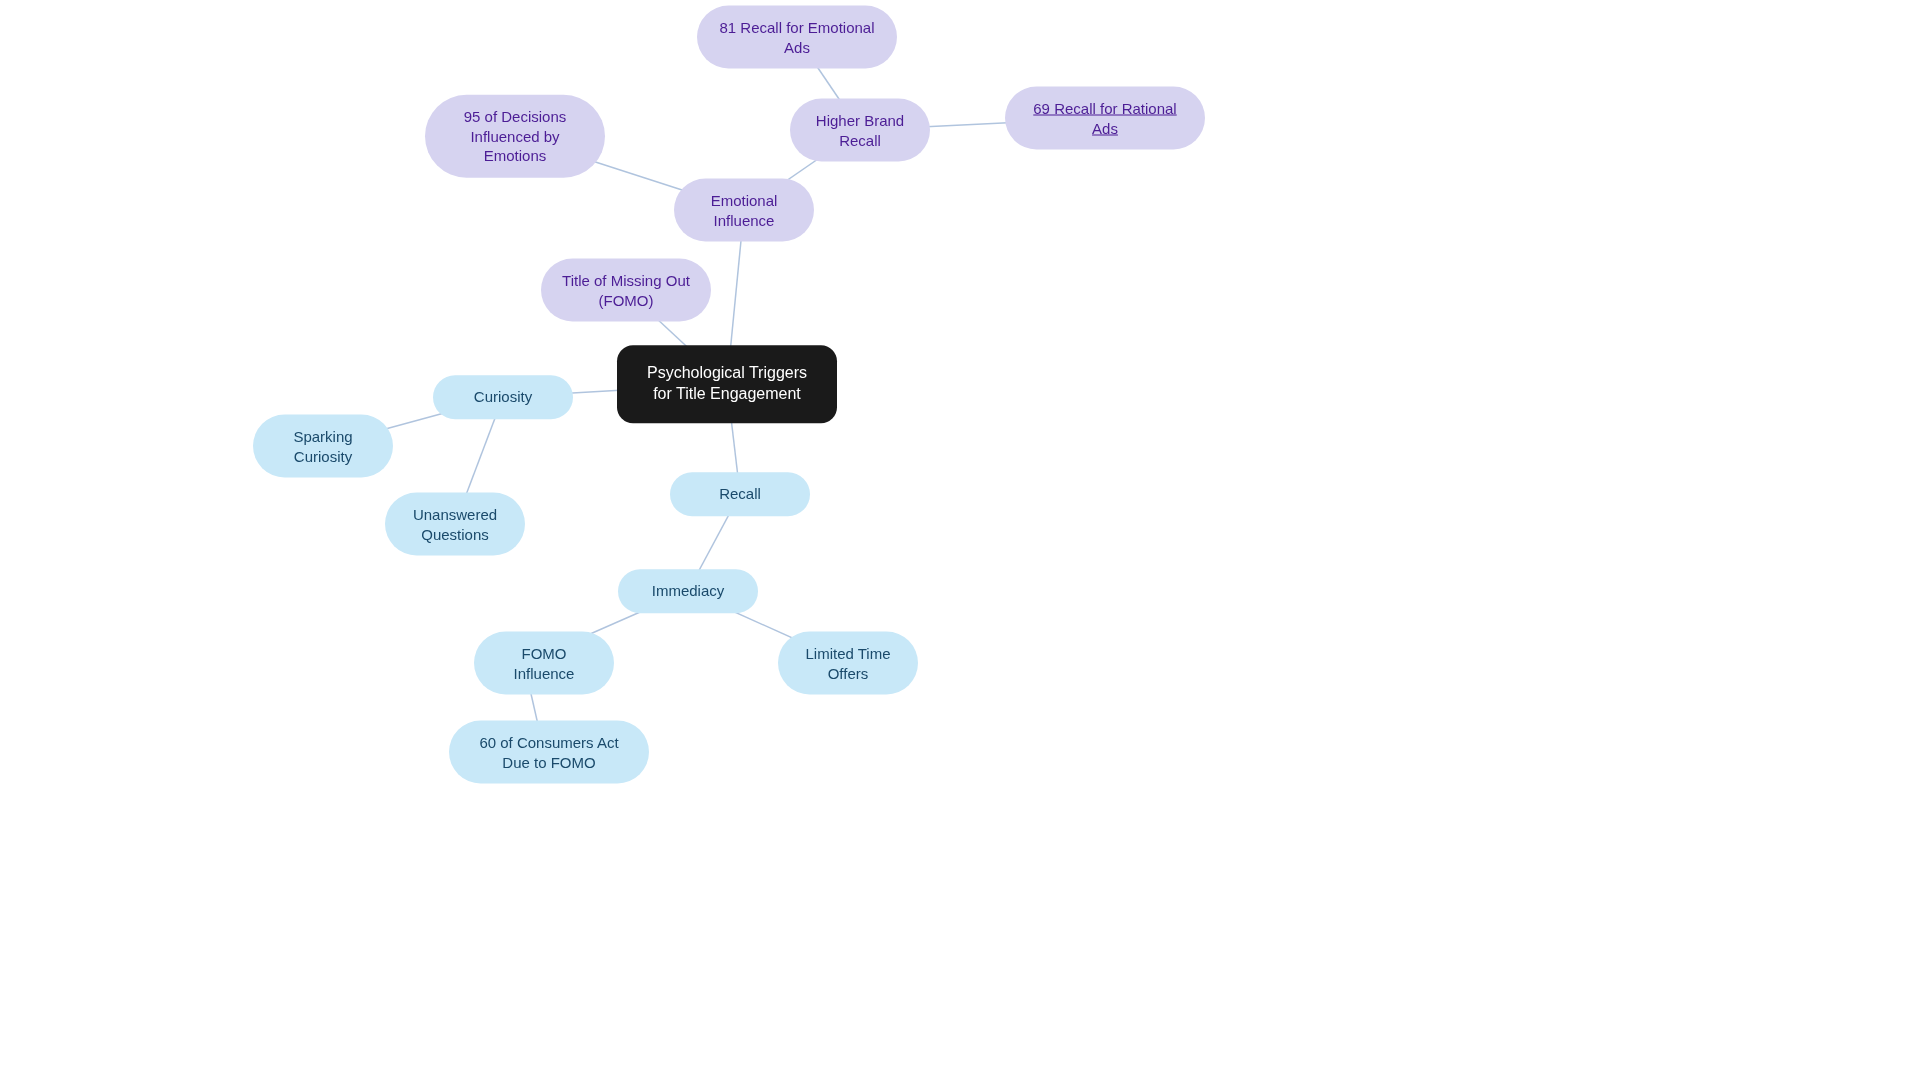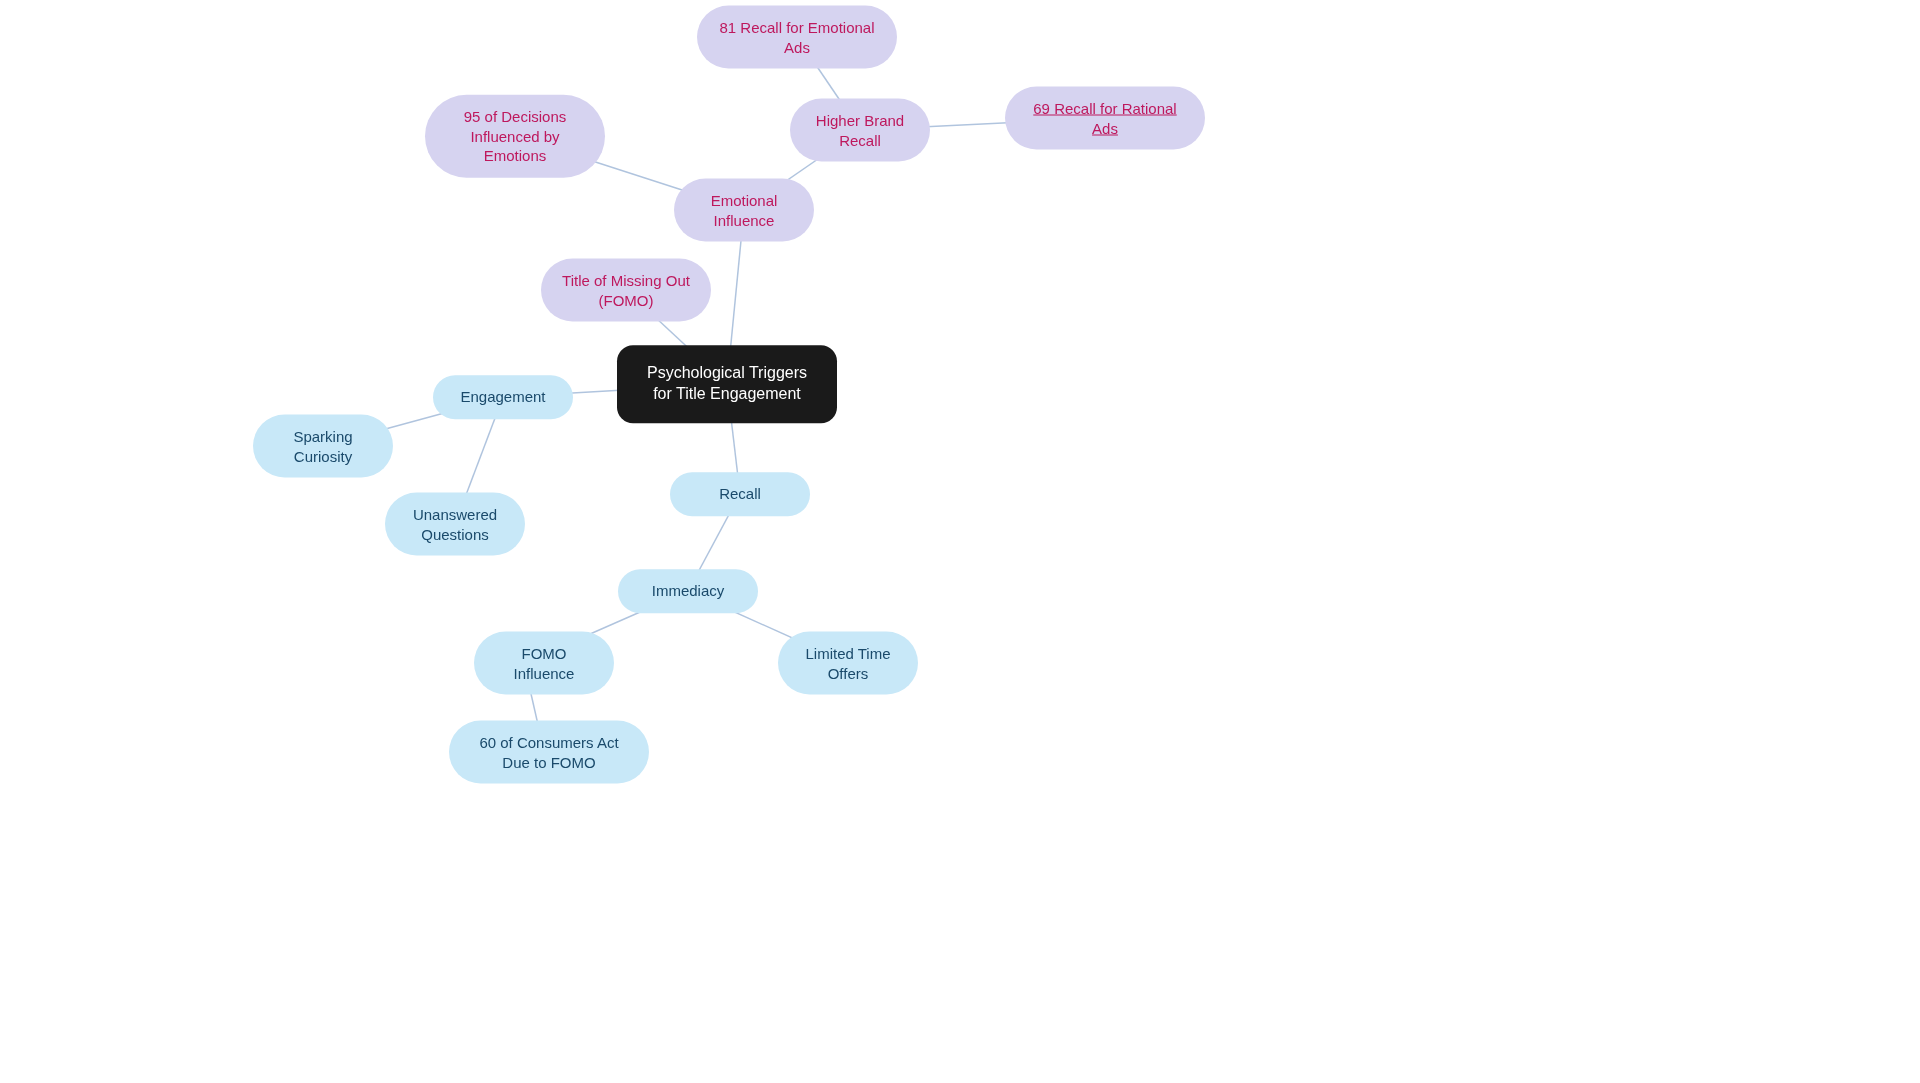--- a/index.html
+++ b/index.html
@@ -53,7 +53,7 @@
 
     .node-purple {
       background: #d6d3f0;
-      color: #be185d;
+      color: #4c1d95;
       border: none;
       justify-content: center;
     }

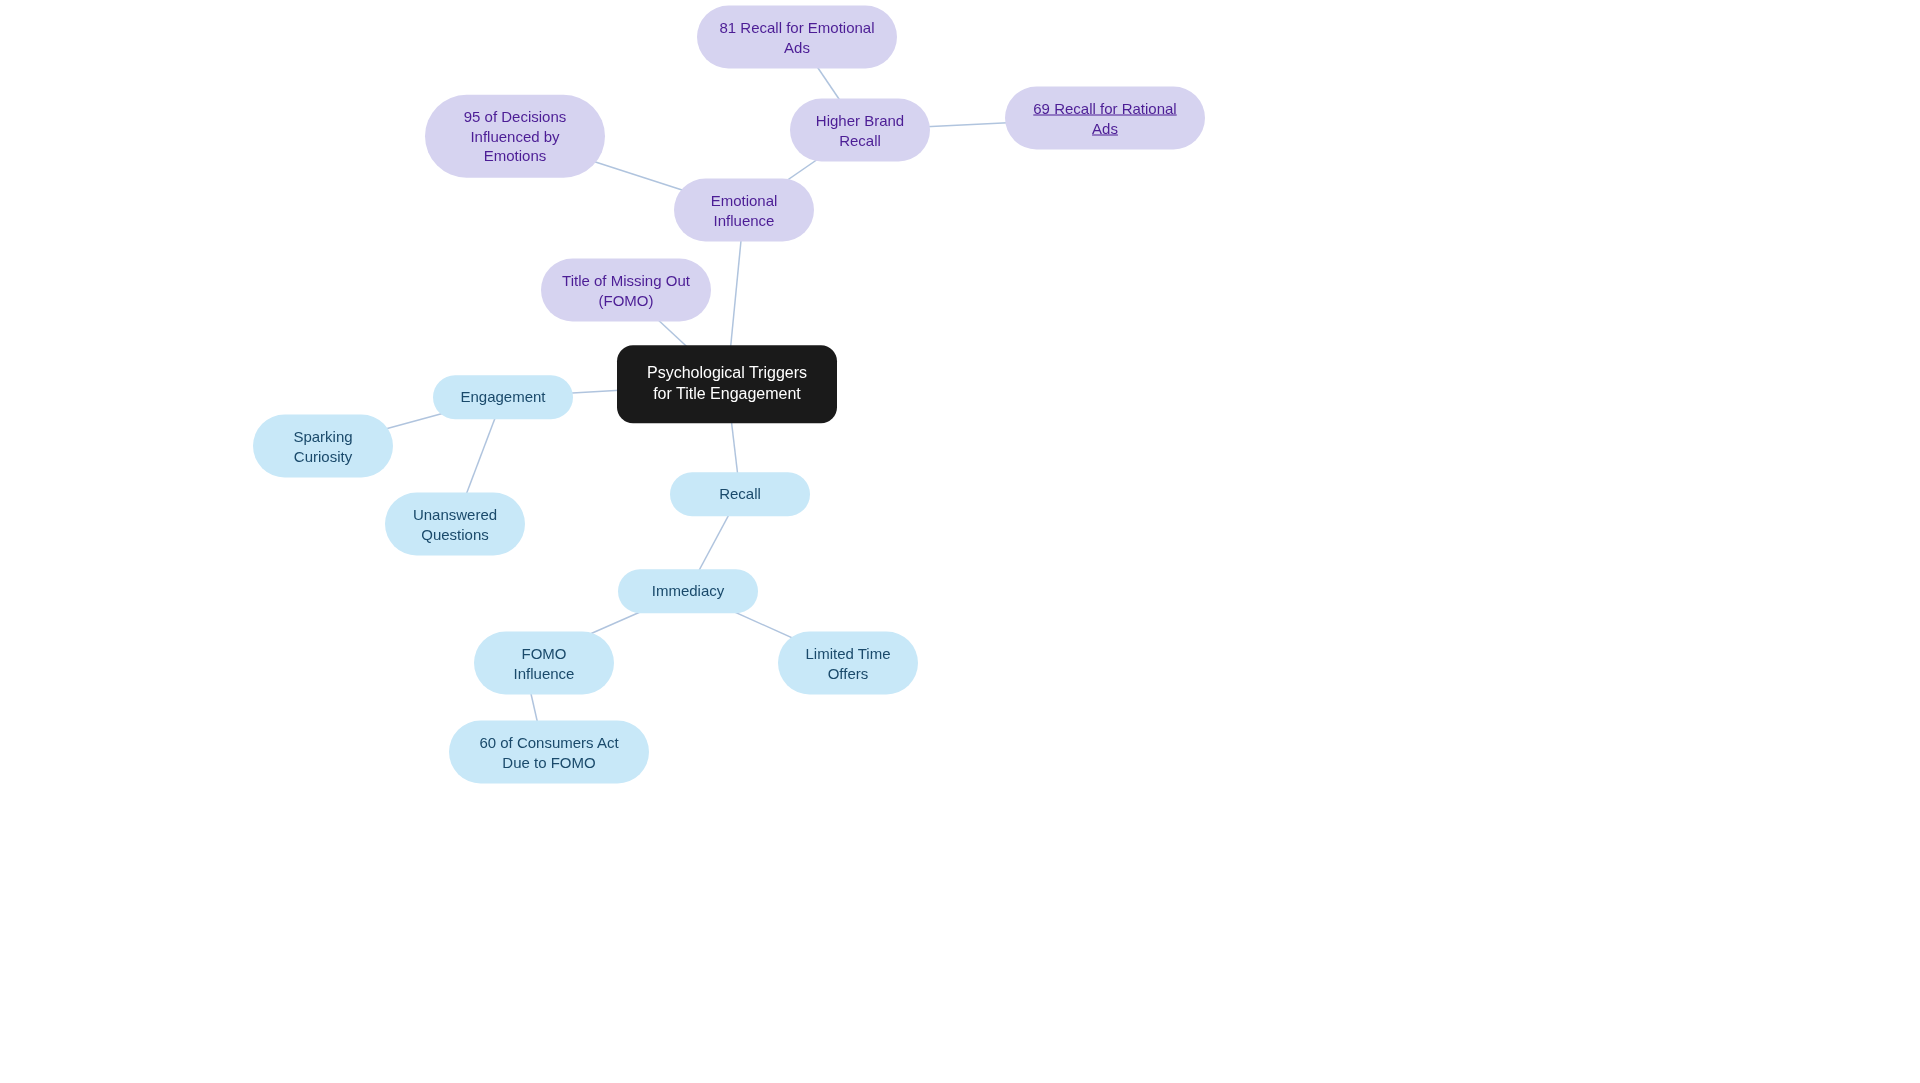--- a/index.html
+++ b/index.html
@@ -107,7 +107,7 @@
         <span>Title of Missing Out (FOMO)</span>
       </div>
       <div class="node node-blue" style="left: 503px; top: 397px; width: 140px;">
-        <span>Engagement</span>
+        <span>Curiosity</span>
       </div>
       <div class="node node-blue" style="left: 323px; top: 446px; width: 140px;">
         <span>Sparking Curiosity</span>

